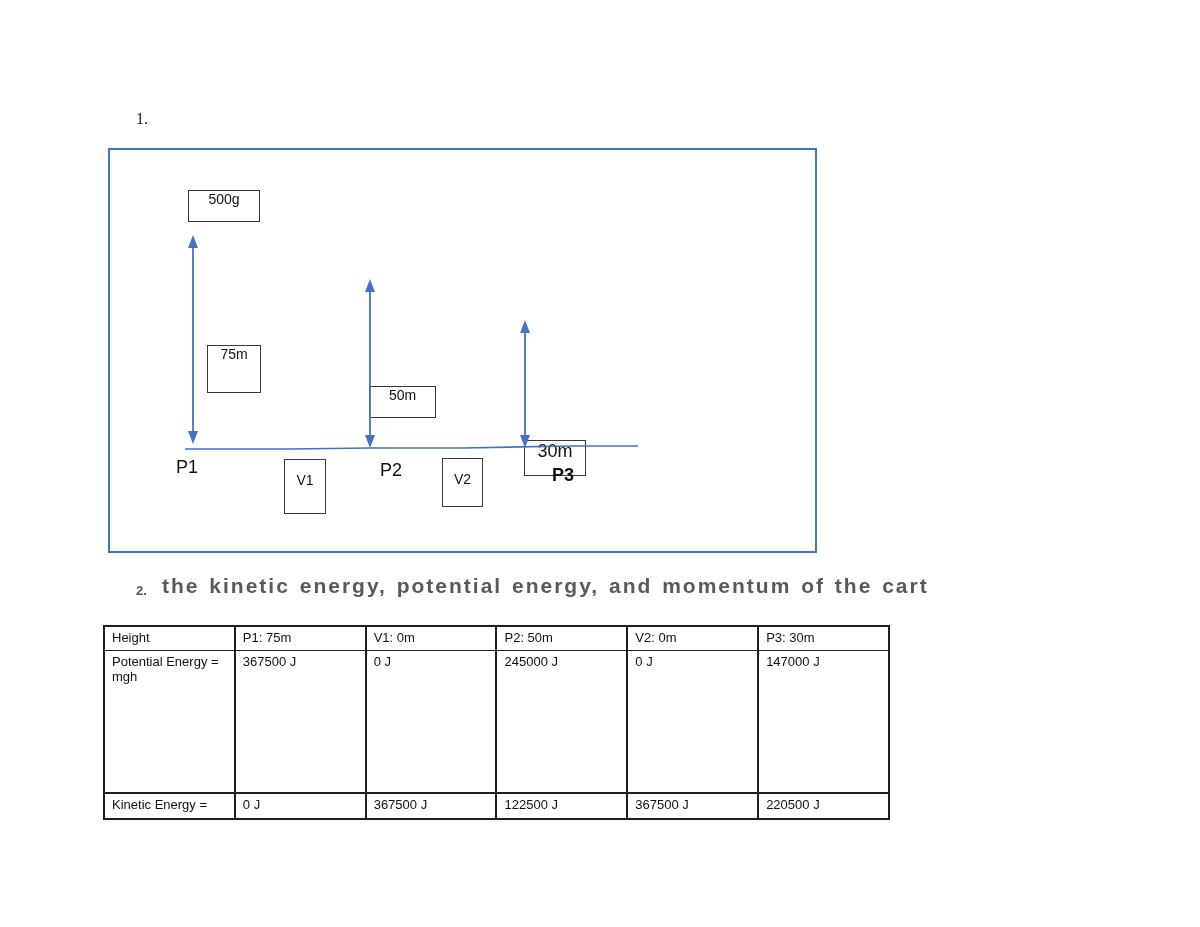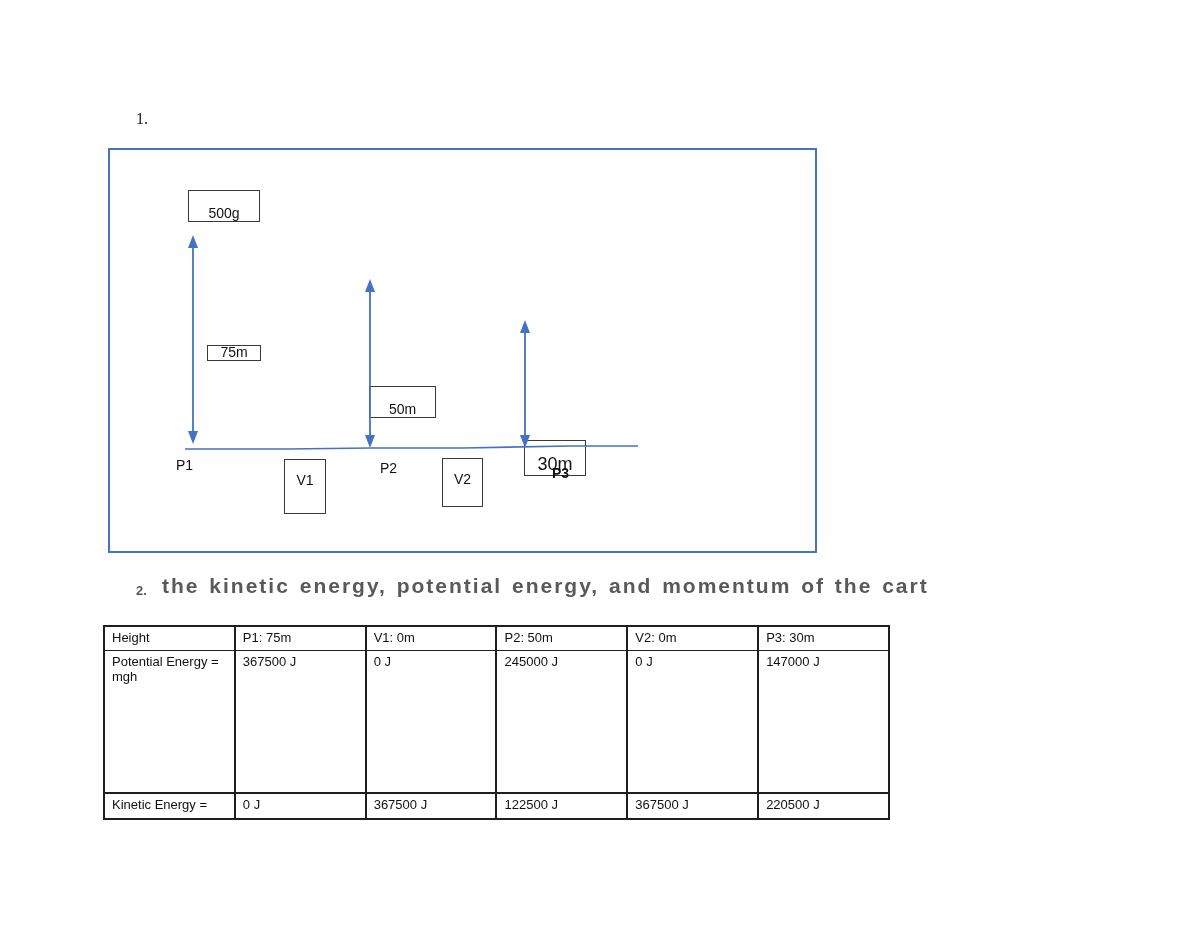--- a/index.html
+++ b/index.html
@@ -36,7 +36,7 @@
     border:1px solid var(--box-border);
     background:#ffffff;
     box-sizing:border-box;
-    display:flex;align-items:flex-end;justify-content:center;
+    display:flex;align-items:flex-start;justify-content:center;
     font-size:14px;color:#111;
     z-index:2;
   }

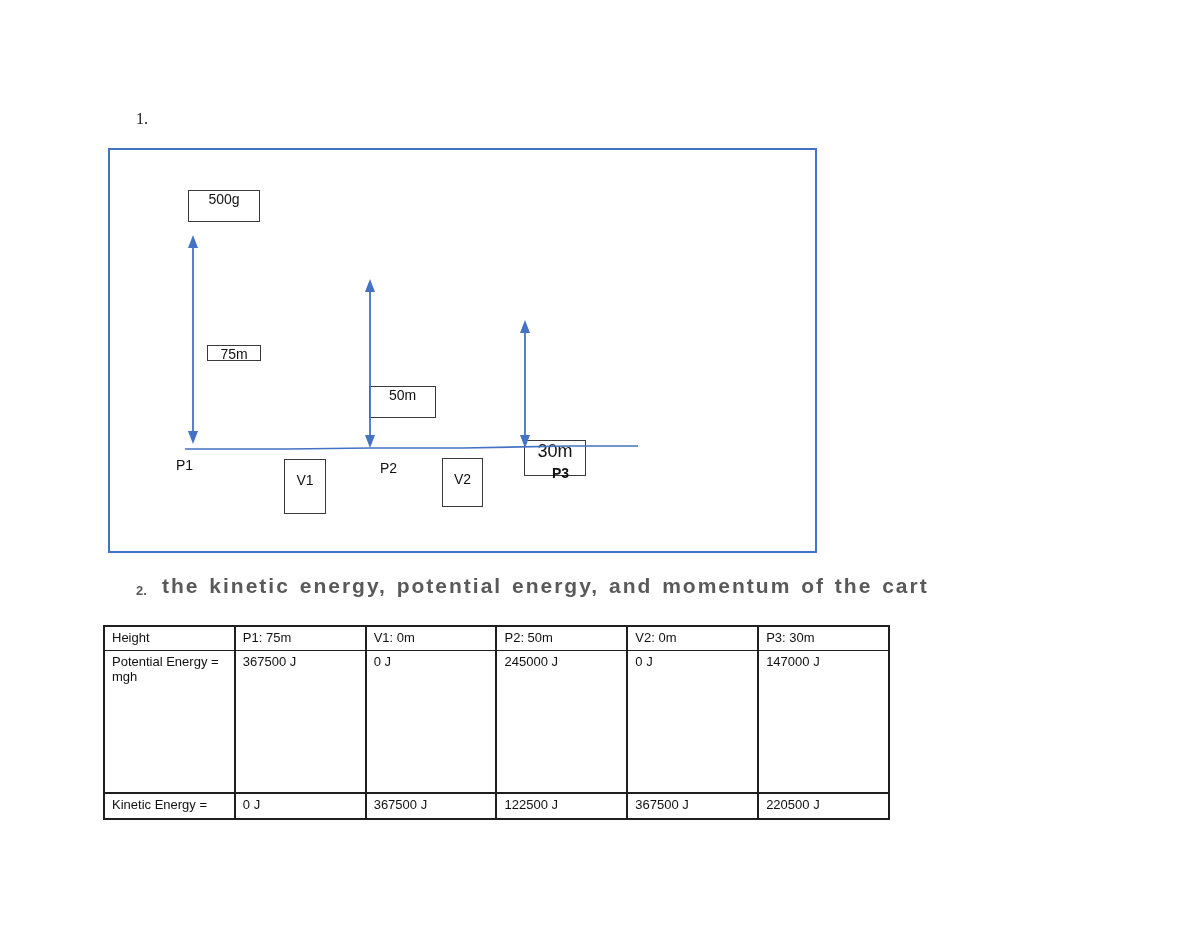--- a/index.html
+++ b/index.html
@@ -41,7 +41,7 @@
     z-index:2;
   }
   .mass-box{left:80px;top:42px;width:72px;height:32px;}
-  .h75-box{left:99px;top:197px;width:54px;height:16px;}
+  .h75-box{left:99px;top:197px;width:54px;height:48px;}
   .h50-box{left:261px;top:238px;width:67px;height:32px;}
   .h30-box{left:416px;top:260px;width:62px;height:36px;font-size:18px;margin-top:32px;}
   .v-box{justify-content:center;align-items:flex-start;padding-top:12px;}

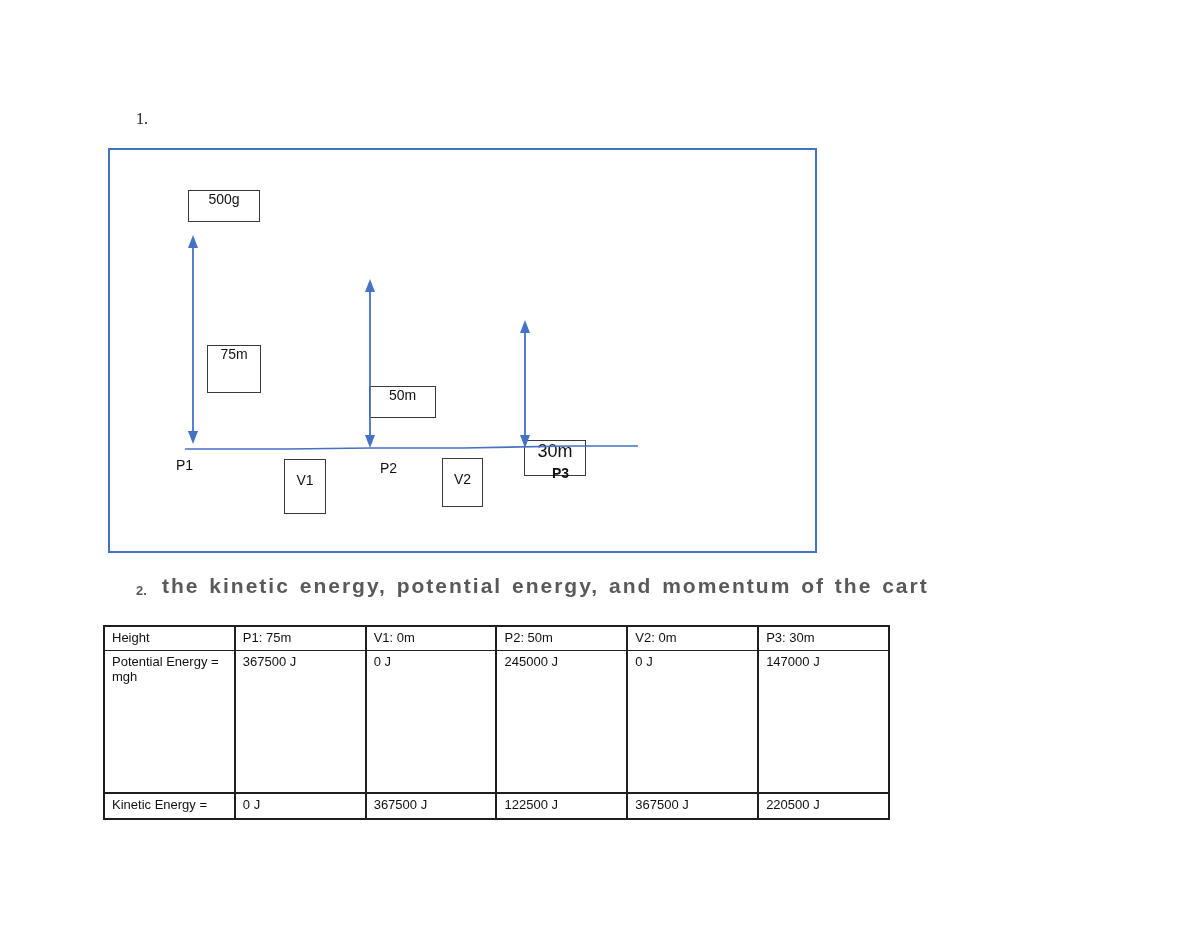--- a/index.html
+++ b/index.html
@@ -48,7 +48,7 @@
   .v1-box{left:176px;top:311px;width:42px;height:55px;}
   .v2-box{left:334px;top:310px;width:41px;height:49px;}
   .point-label{
-    position:absolute;font-size:14px;color:#111;z-index:2;
+    position:absolute;font-size:18px;color:#111;z-index:2;
   }
   .p1-label{left:68px;top:309px;}
   .p2-label{left:272px;top:312px;}

